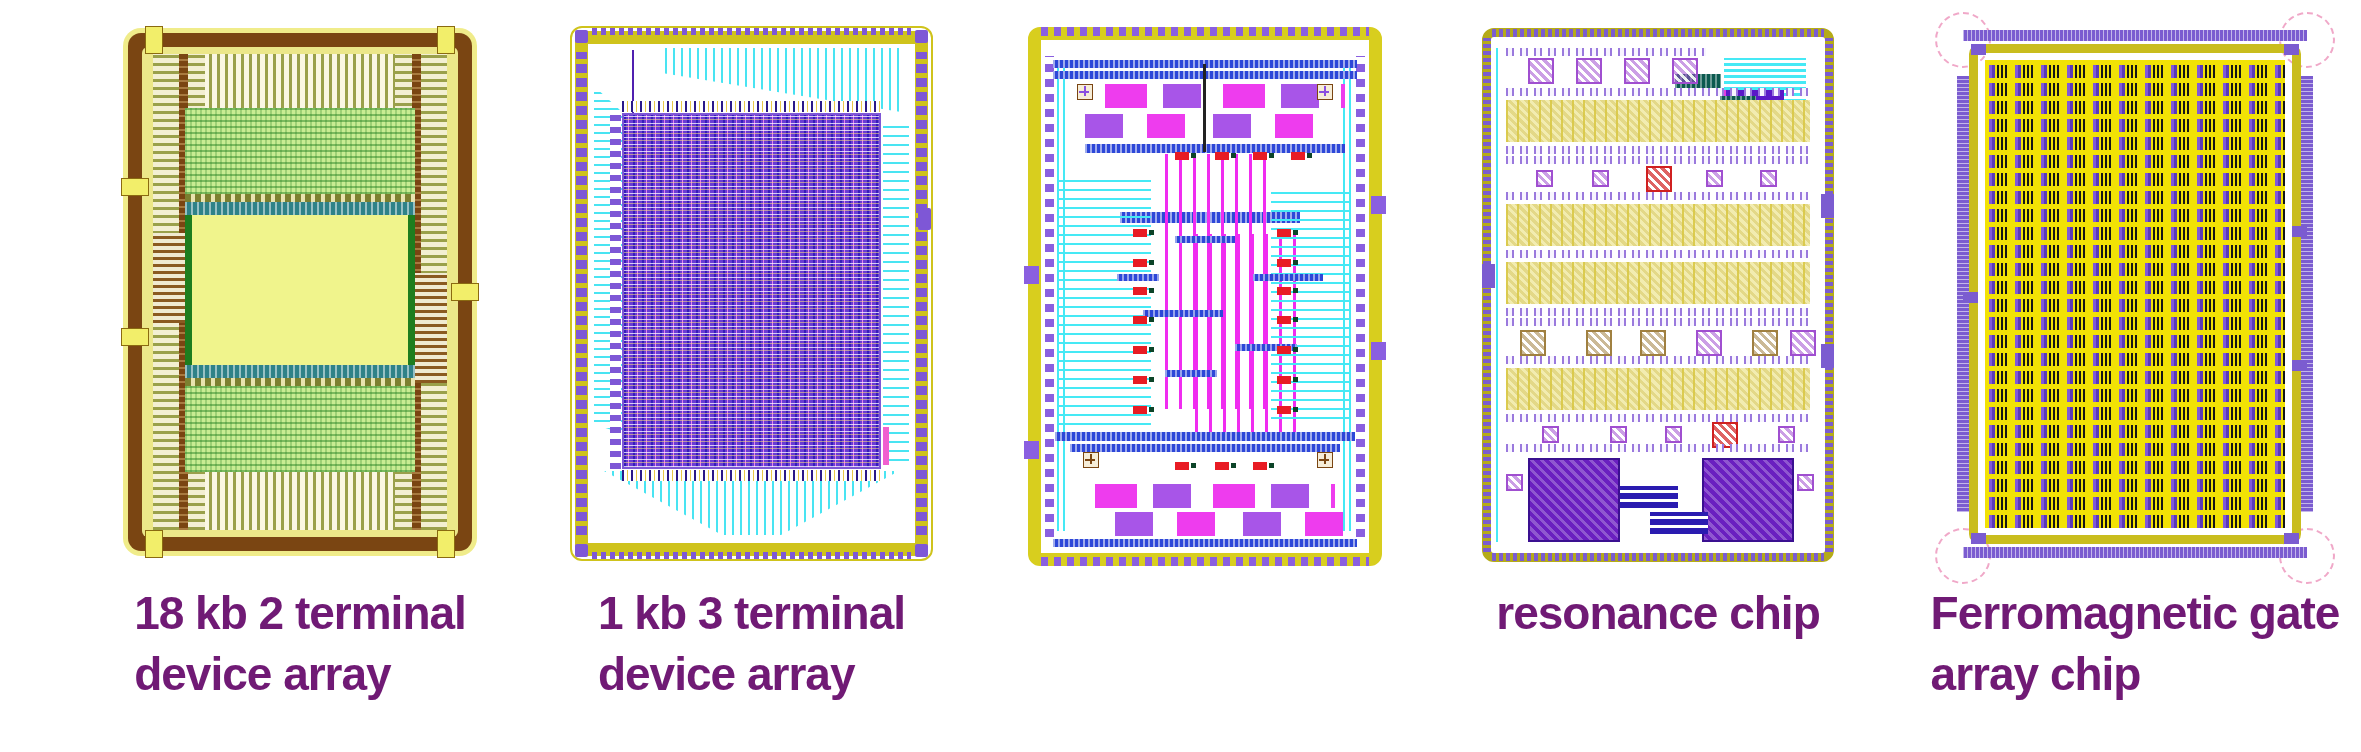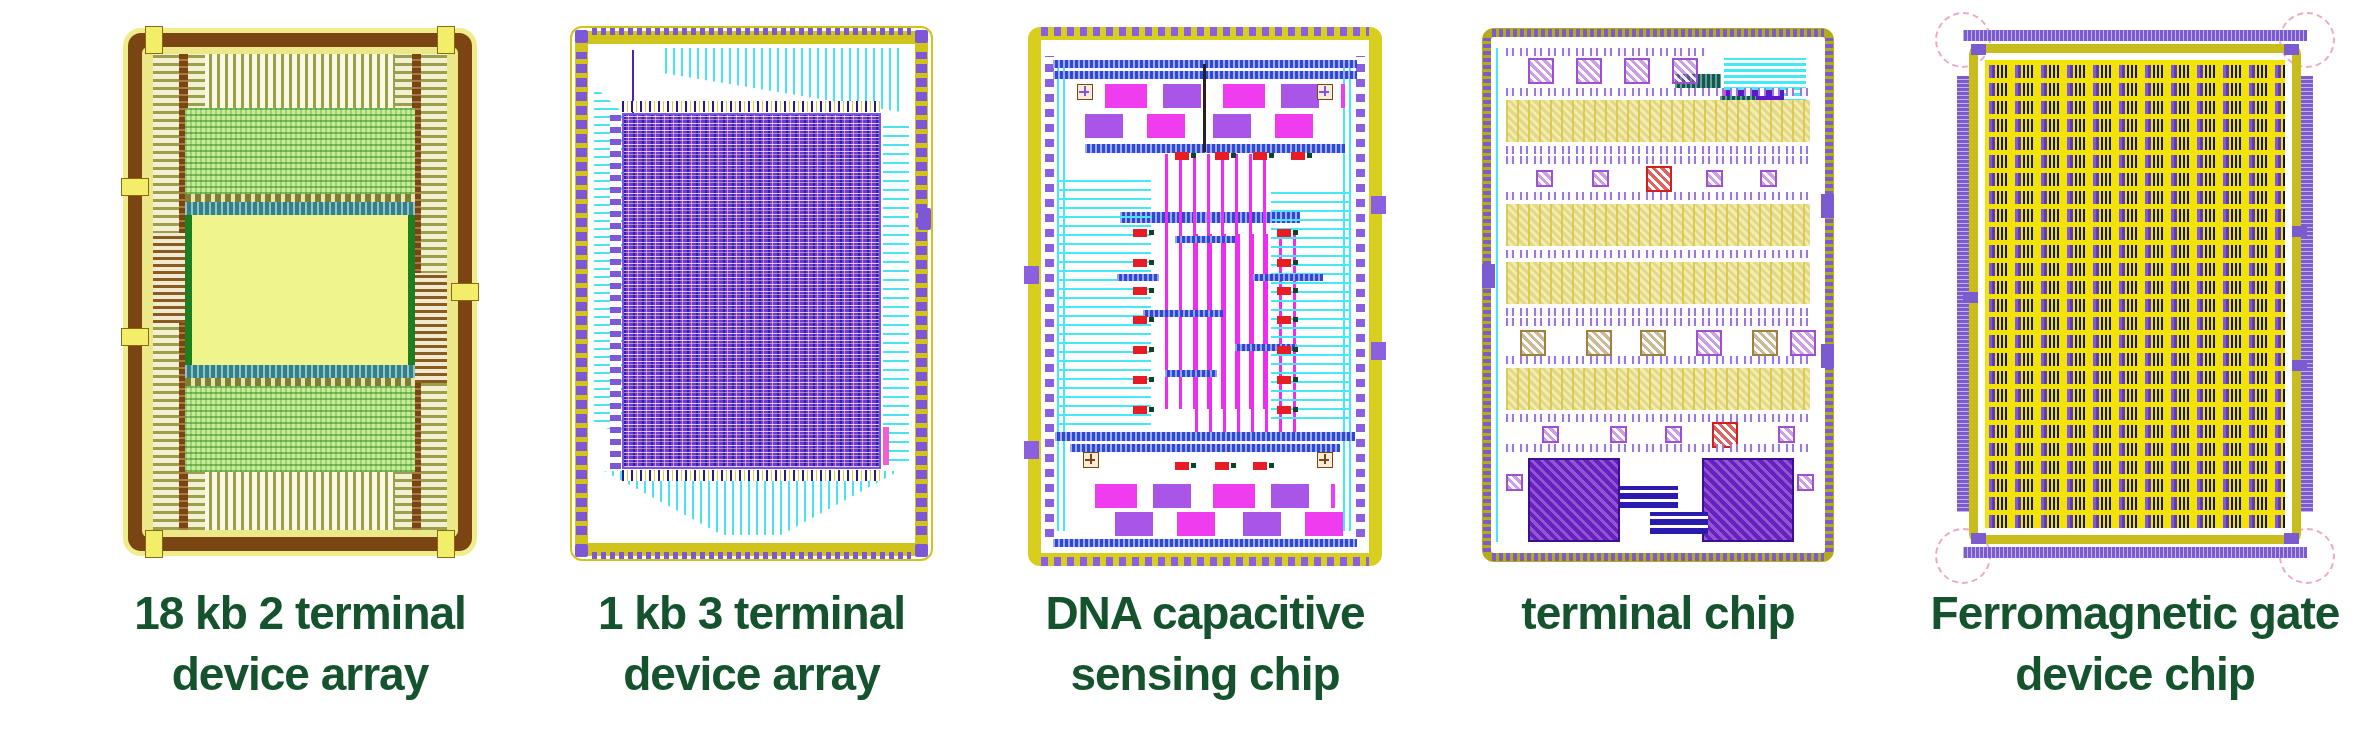--- a/index.html
+++ b/index.html
@@ -7,8 +7,8 @@
           font-family:"Liberation Sans",sans-serif;}
   .fig{position:absolute;top:0;height:752px;}
   .chip{position:absolute;}
-  .cap{position:absolute;top:567px;left:50%;transform:translateX(-50%);text-align:center;
-       color:#14532d;font-weight:bold;font-size:46px;line-height:61px;letter-spacing:-1px;
+  .cap{position:absolute;top:567px;left:50%;transform:translateX(-50%);text-align:left;
+       color:#701a75;font-weight:bold;font-size:46px;line-height:61px;letter-spacing:-1px;
        white-space:nowrap;margin:0;}
   .capline{display:block;}
 

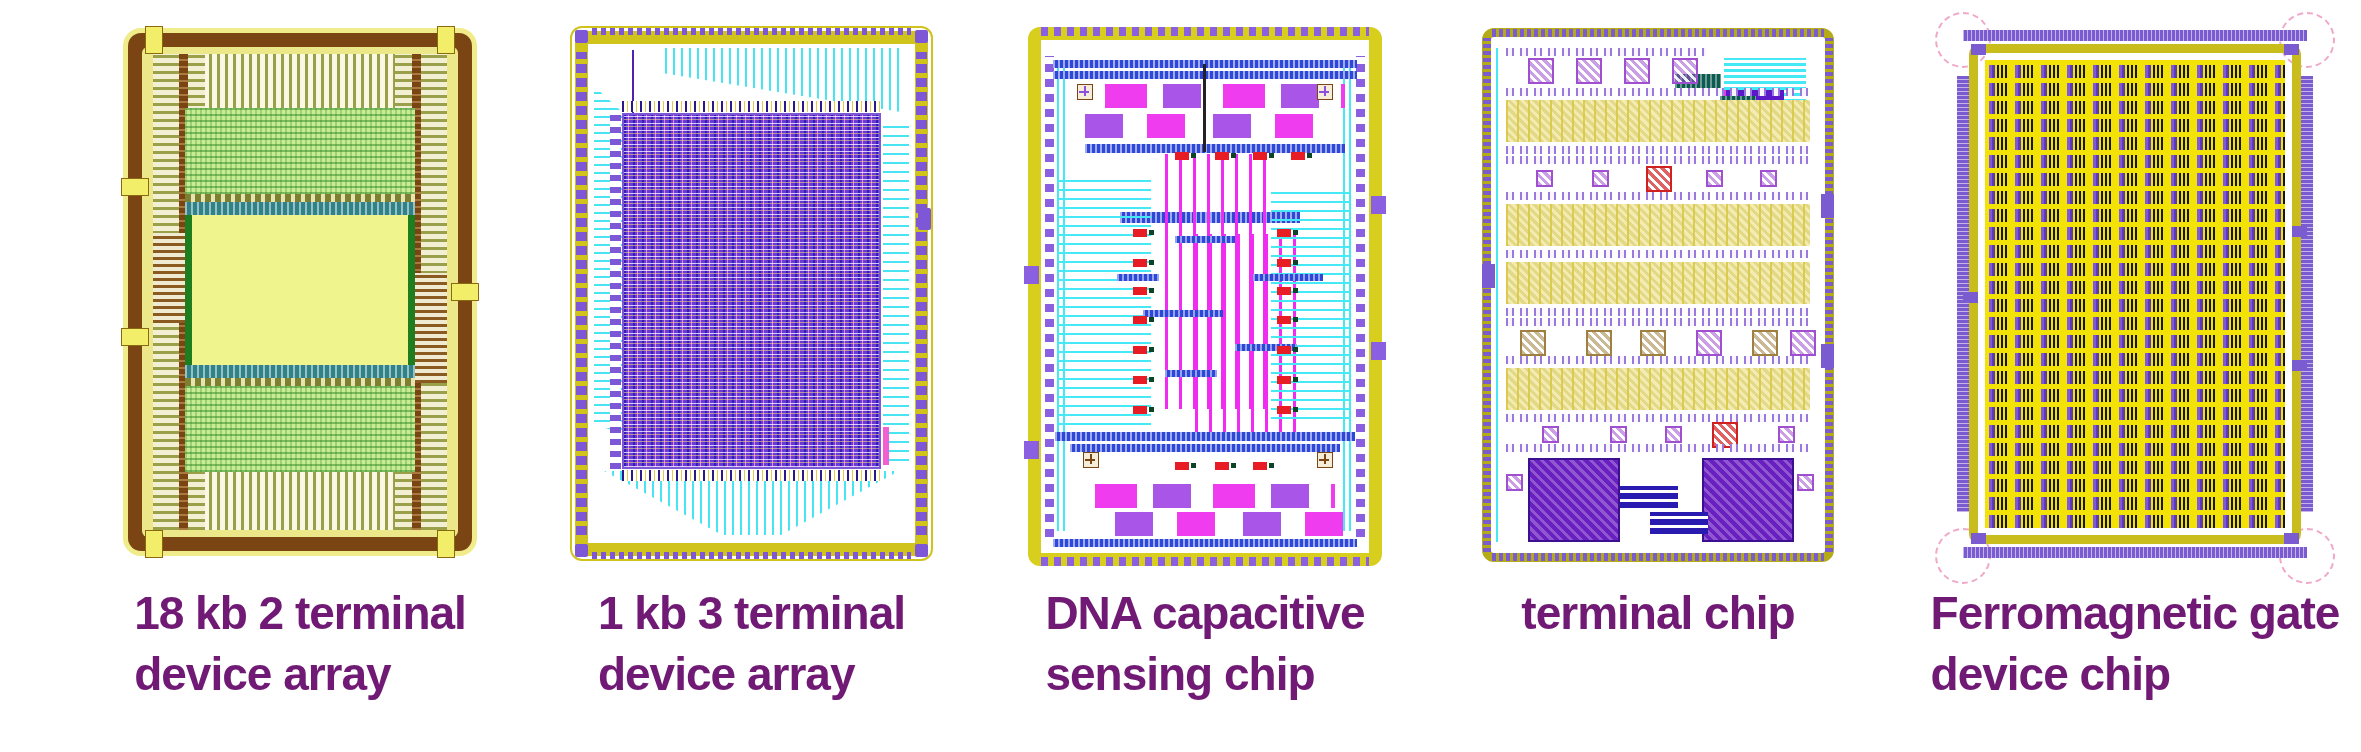--- a/index.html
+++ b/index.html
@@ -271,10 +271,6 @@
       <div class="c3-cross" style="left:58px;top:428px;"></div>
       <div class="c3-cross" style="right:52px;top:428px;"></div>
     </div>
-    <figcaption class="cap">
-      <span class="capline">DNA capacitive</span>
-      <span class="capline">sensing chip</span>
-    </figcaption>
   </figure>
 
   <figure class="fig" style="left:1440px;width:356px;">

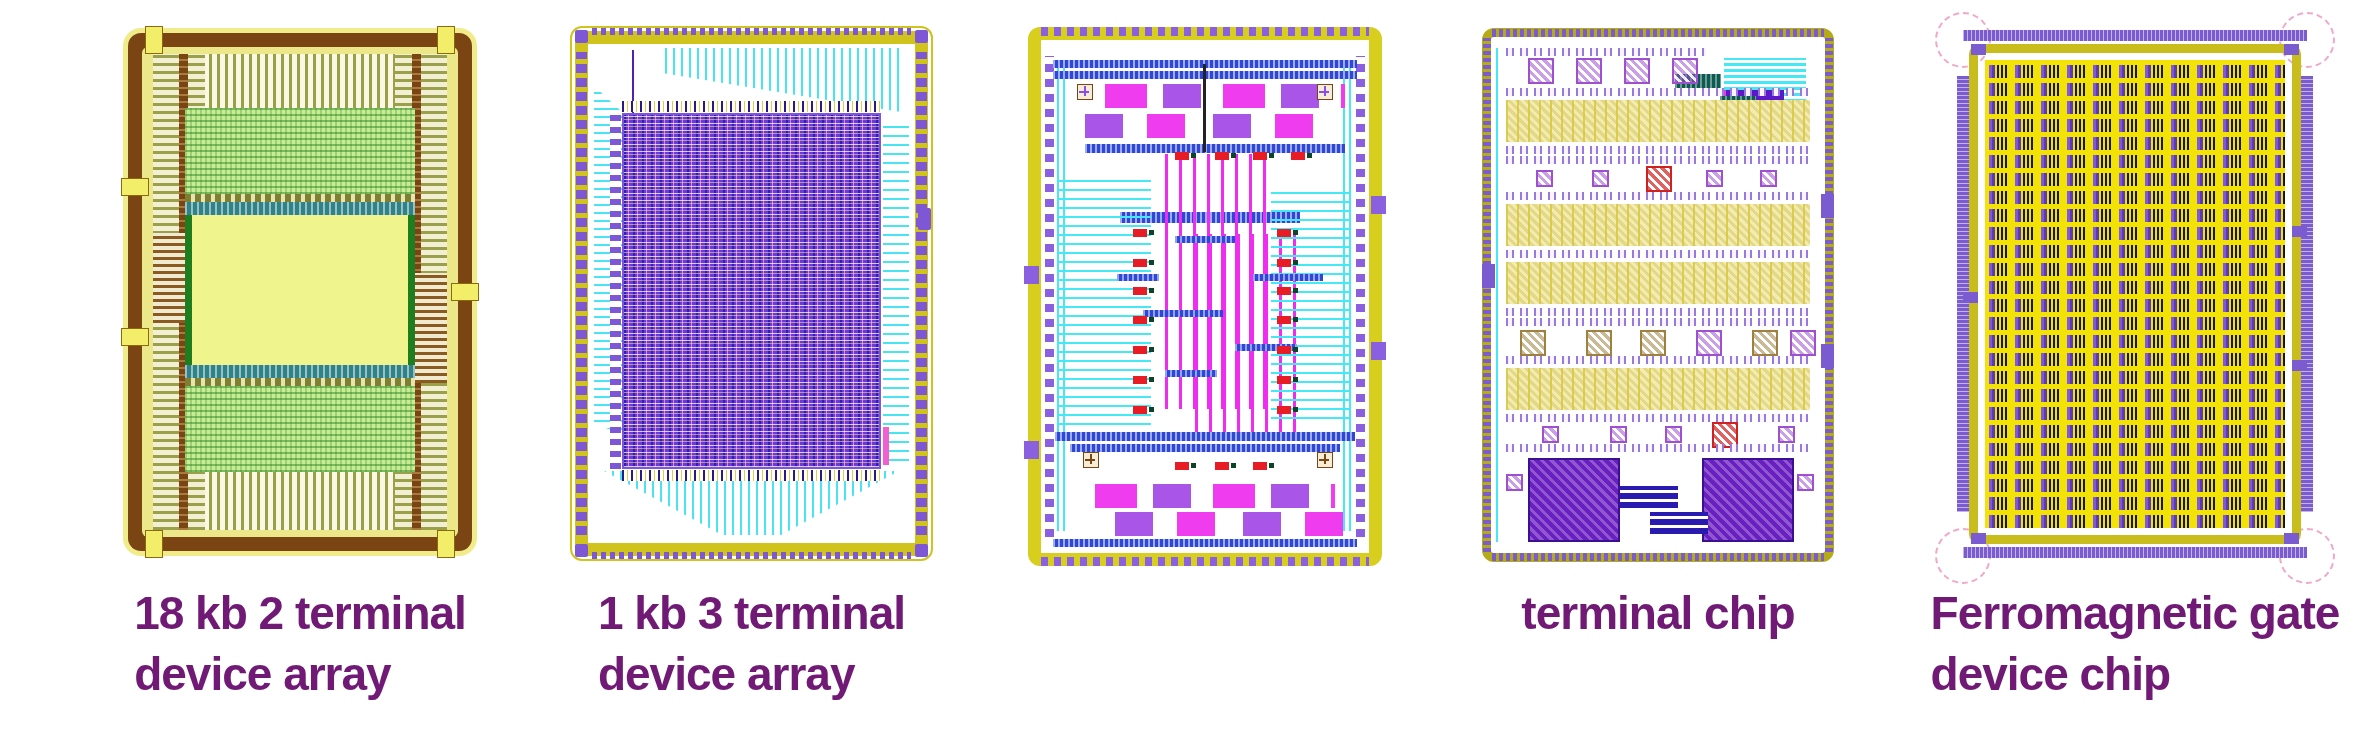--- a/index.html
+++ b/index.html
@@ -333,7 +333,7 @@
       </div>
     </div>
     <figcaption class="cap">
-      <span class="capline">terminal chip</span>
+      <span class="capline">resonance chip</span>
     </figcaption>
   </figure>
 

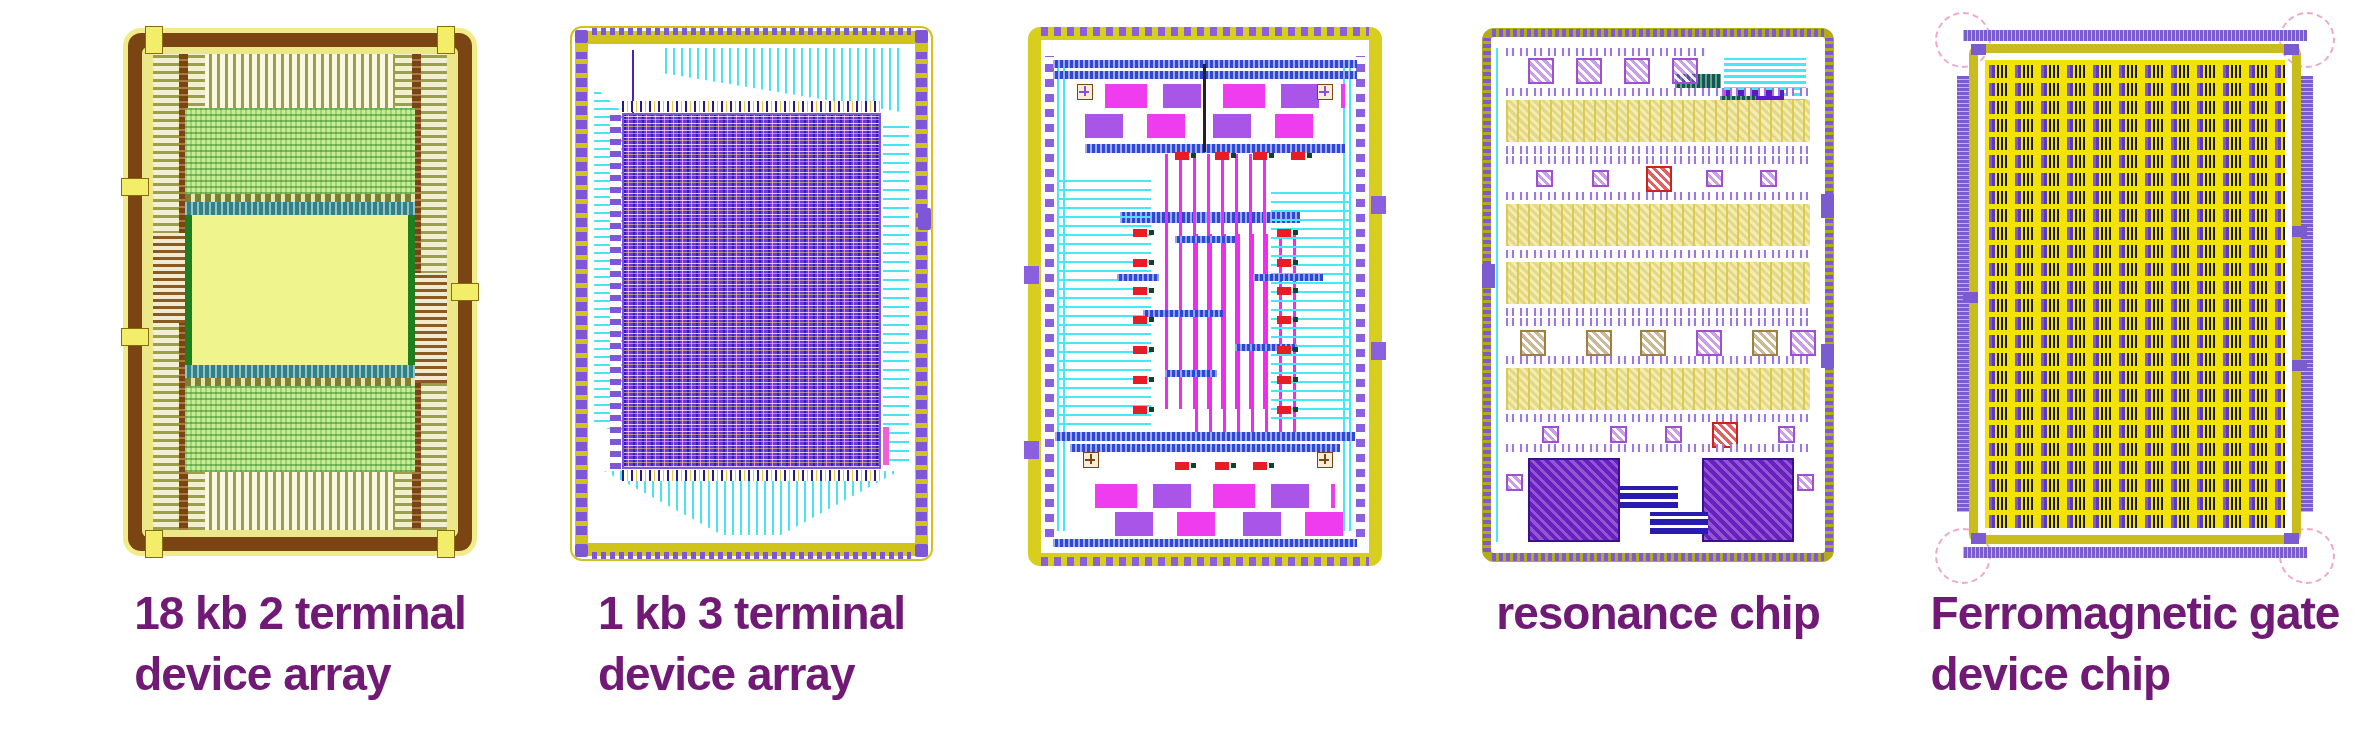--- a/index.html
+++ b/index.html
@@ -359,7 +359,7 @@
     </div>
     <figcaption class="cap">
       <span class="capline">Ferromagnetic gate</span>
-      <span class="capline">device chip</span>
+      <span class="capline">array chip</span>
     </figcaption>
   </figure>
 

